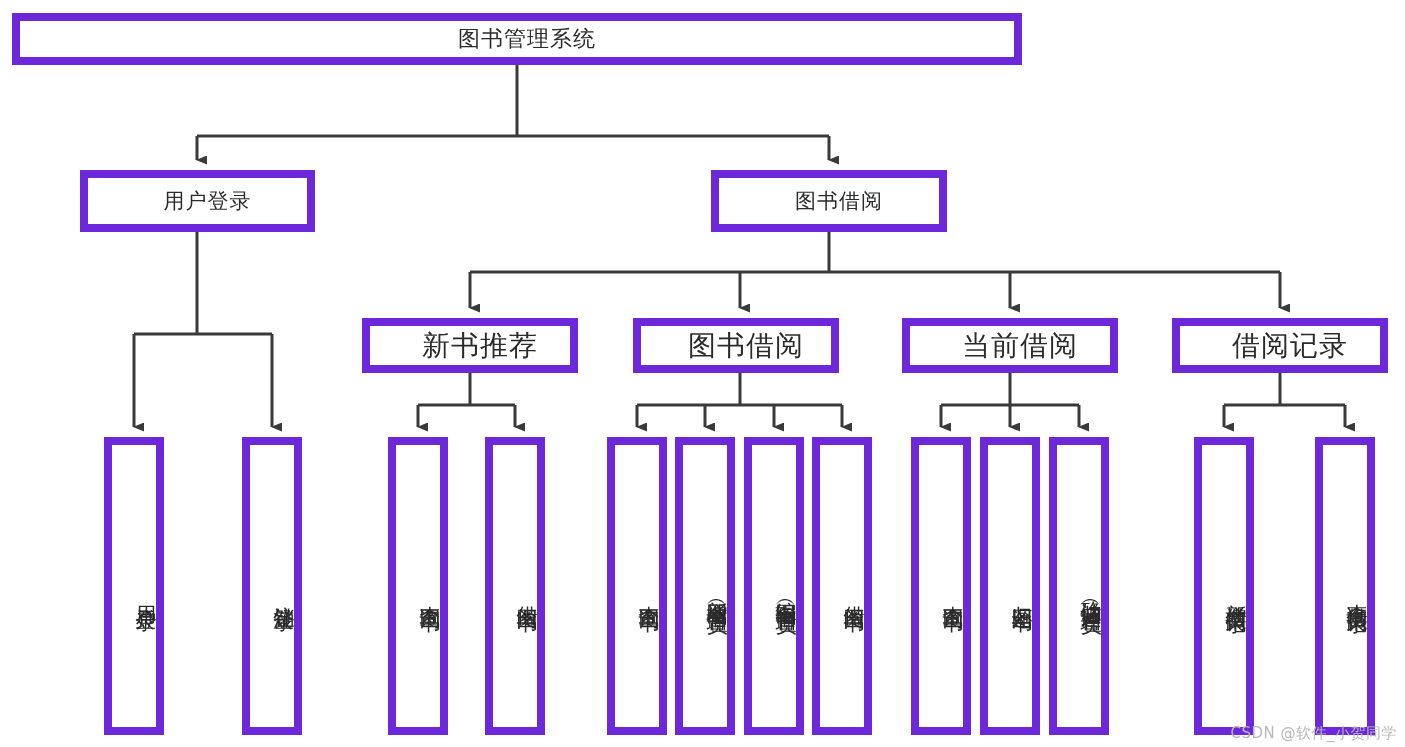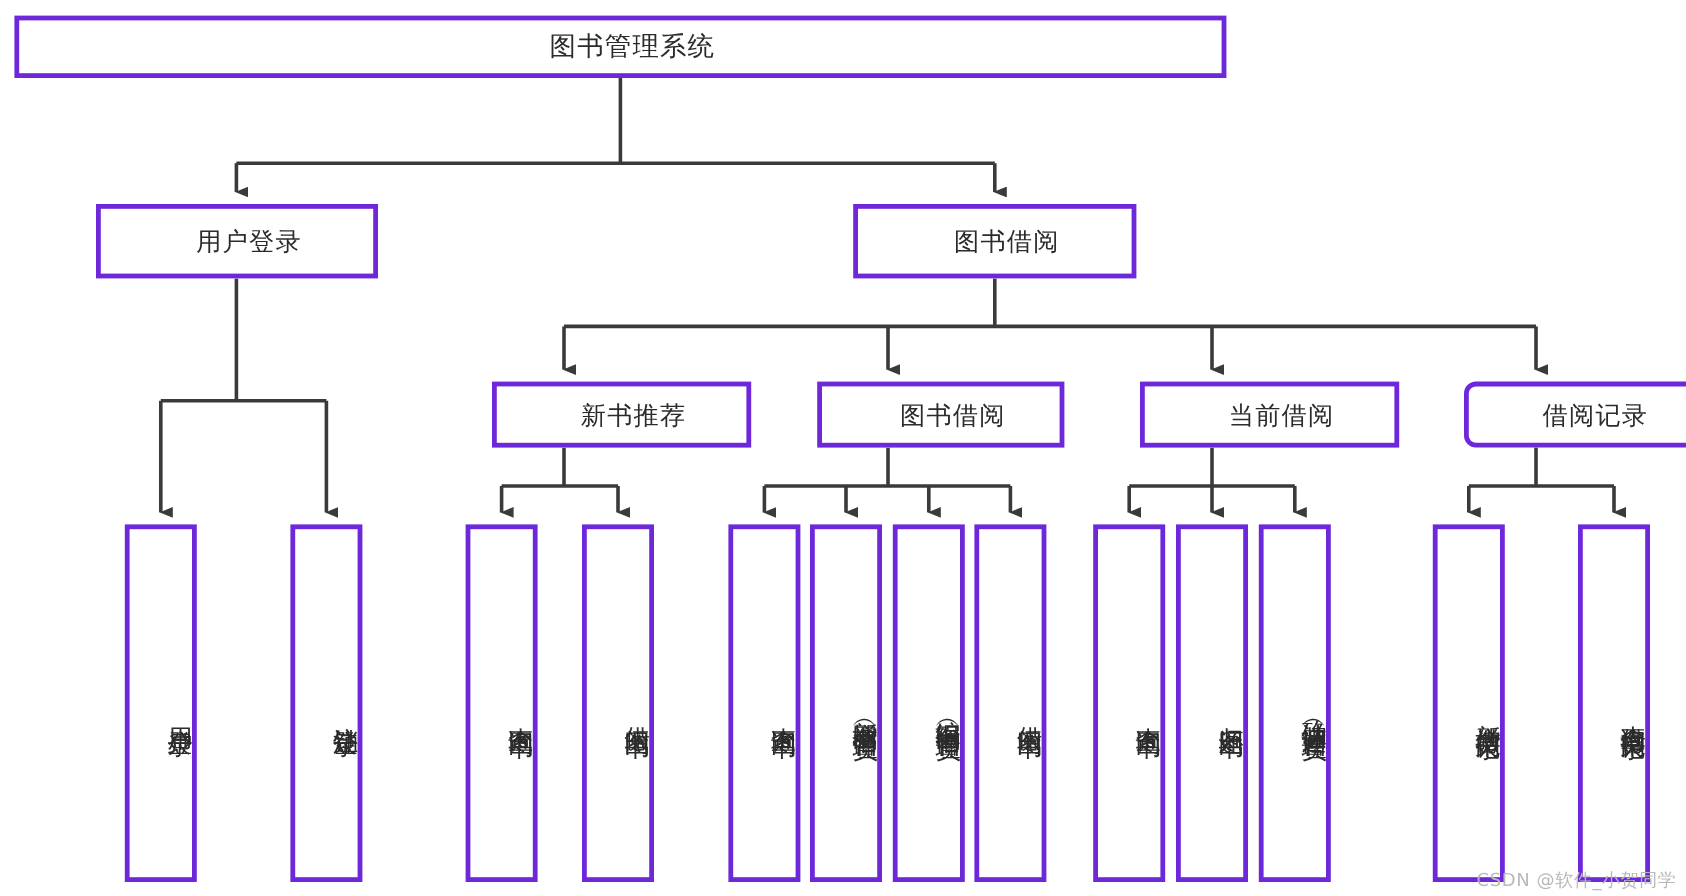--- a/index.html
+++ b/index.html
@@ -24,7 +24,7 @@
   .node{
     position:absolute;
     box-sizing:border-box;
-    border:4px solid #6d28d9;
+    border:8px solid #6d28d9;
     background:#ffffff;
     display:flex;
     align-items:center;

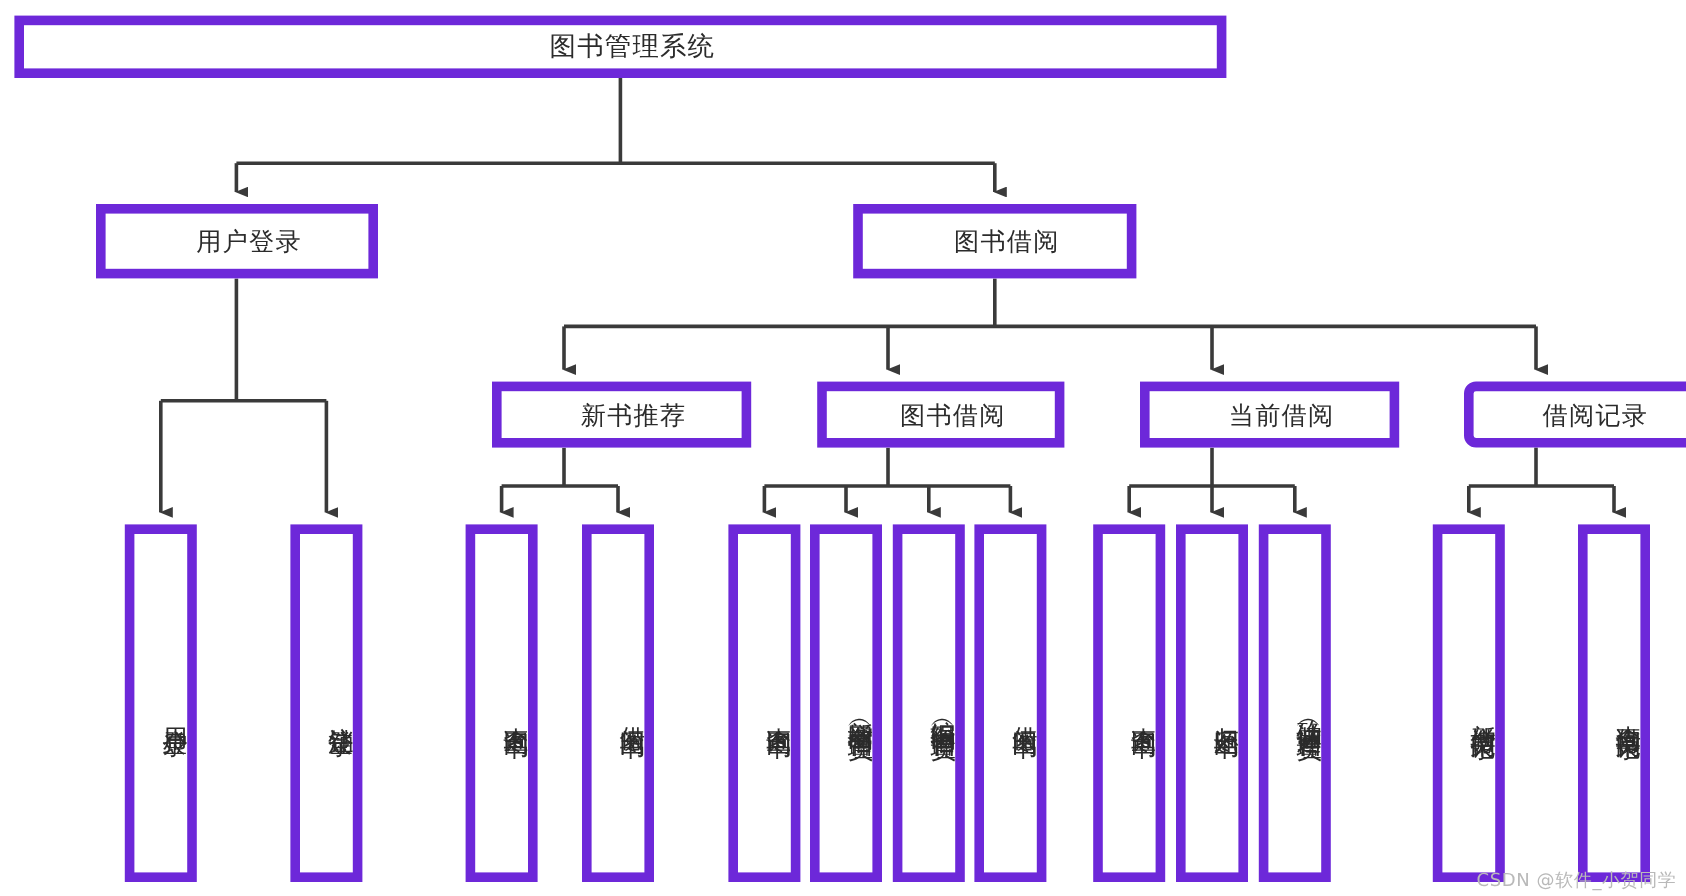--- a/index.html
+++ b/index.html
@@ -43,9 +43,8 @@
     letter-spacing:1px;
   }
   .node.lvl3{
-    font-size:21px;
+    font-size:28px;
     letter-spacing:1px;
-    margin-left:48px;
   }
   .node.leaf{
     font-size:21px;

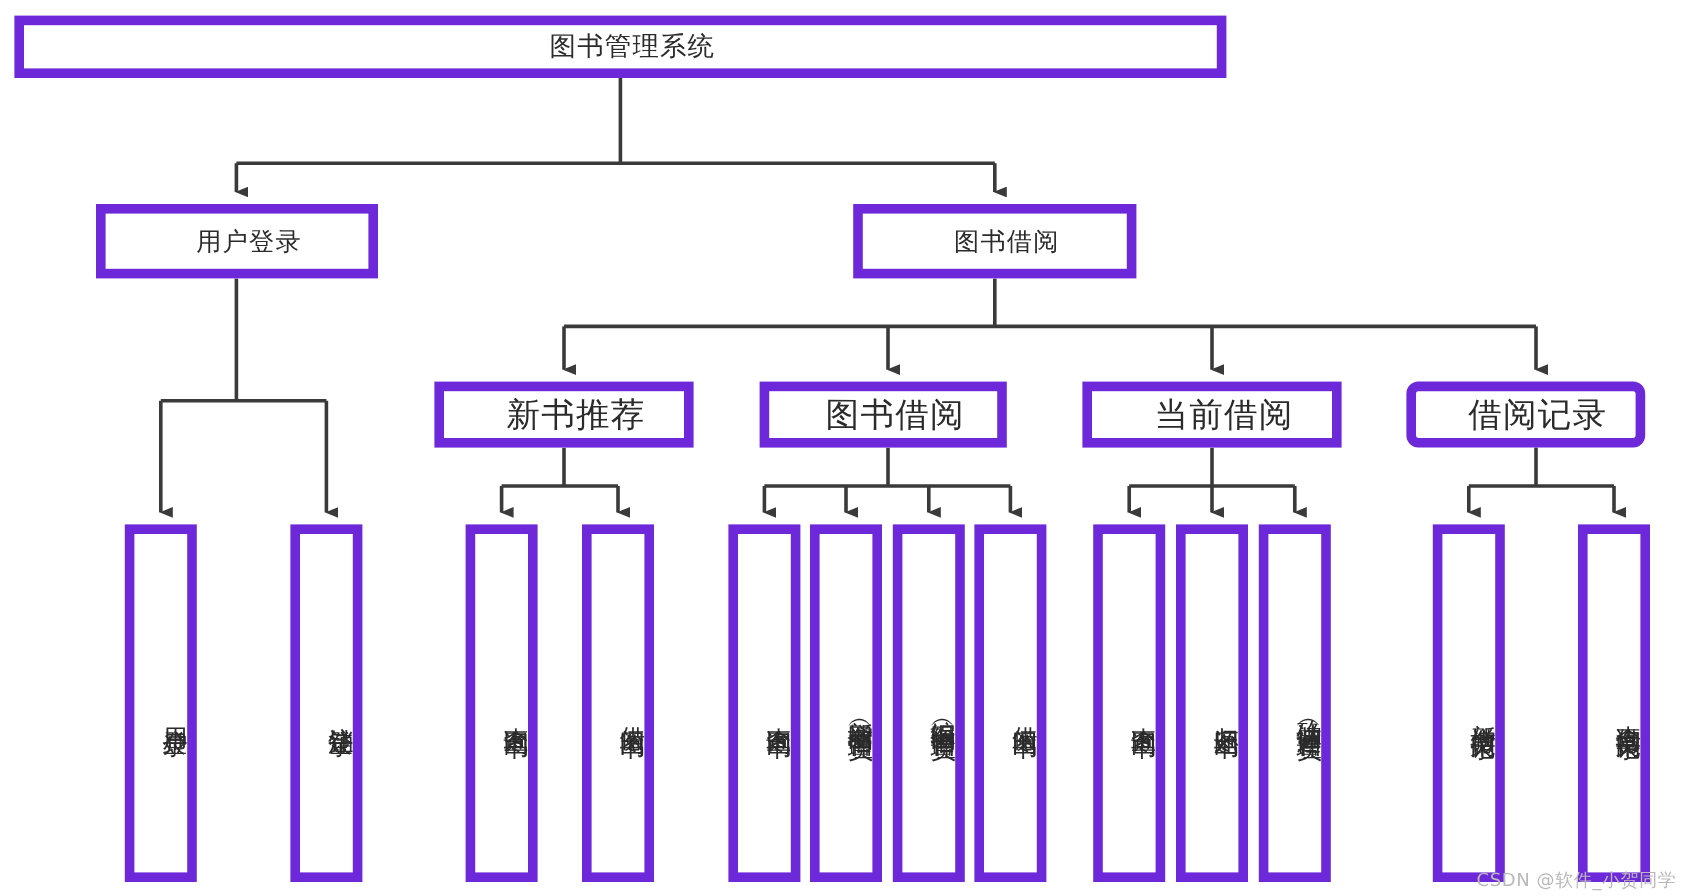--- a/index.html
+++ b/index.html
@@ -147,7 +147,7 @@
   <div class="node lvl3" style="left:902px; top:318px; width:216px; height:55px;">
     <span>当前借阅</span>
   </div>
-  <div class="node lvl3" style="left:1172px; top:318px; width:199px; height:55px;border-radius:10px;">
+  <div class="node lvl3" style="left:1172px; top:318px; width:216px; height:55px;">
     <span>借阅记录</span>
   </div>
 

